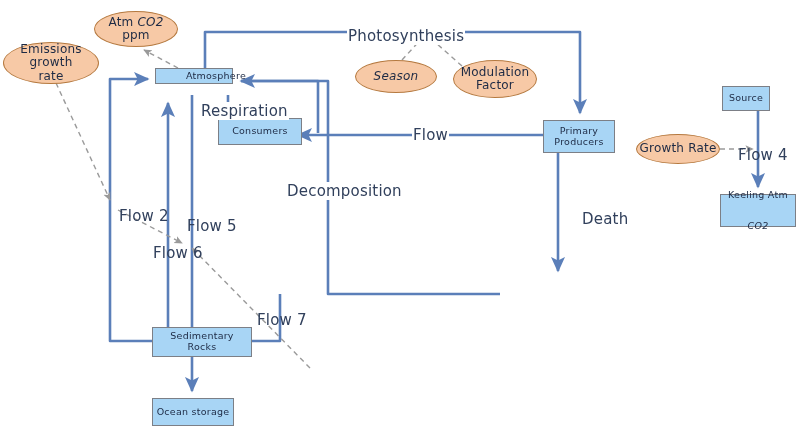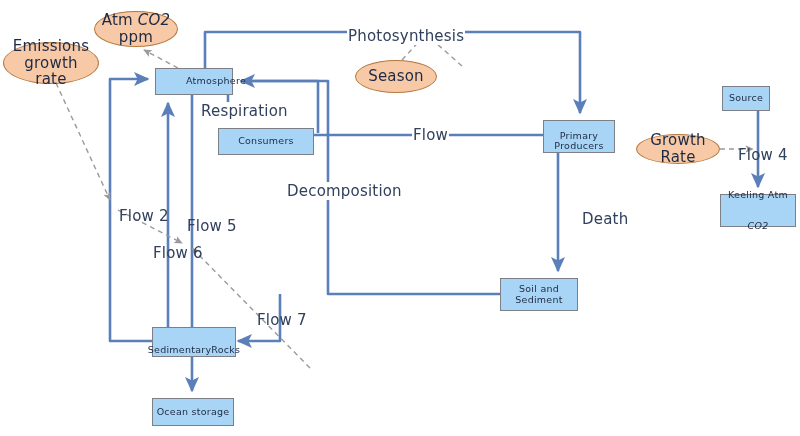--- a/index.html
+++ b/index.html
@@ -42,7 +42,7 @@
     background: #f7c9a6;
     border: 1px solid #b5793f;
     border-radius: 50%;
-    font-size: 15px;
+    font-size: 12px;
     letter-spacing: 0.2px;
   }
   .node span.ital {

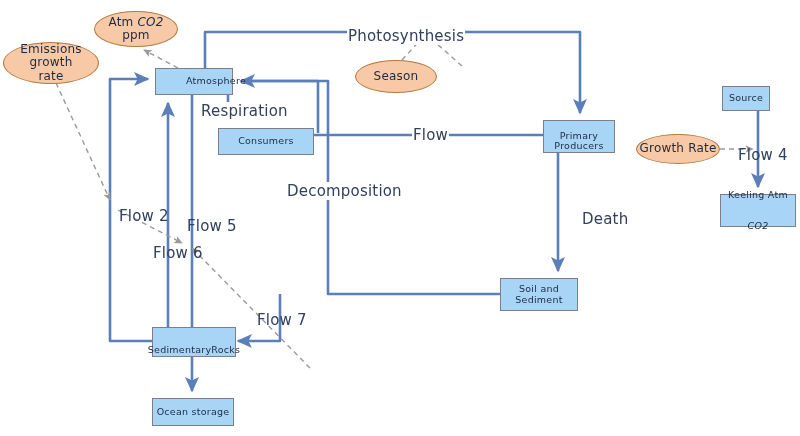--- a/index.html
+++ b/index.html
@@ -117,7 +117,7 @@
     </g>
   </svg>
 
-  <div class="node box" style="left:155px;top:68px;width:78px;height:27px;padding-left:44px;">
+  <div class="node box" style="left:155px;top:68px;width:78px;height:16px;padding-left:44px;">
     <span>Atmosphere</span>
   </div>
 

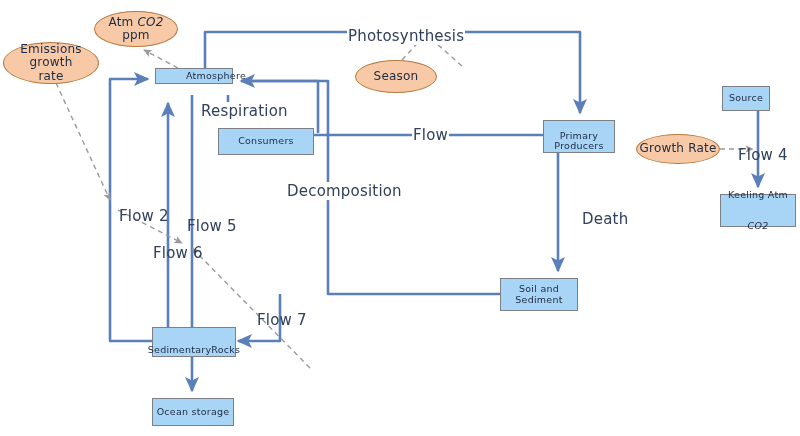--- a/index.html
+++ b/index.html
@@ -162,7 +162,7 @@
     <span>rate</span>
   </div>
 
-  <div class="node ellipse" style="left:355px;top:60px;width:82px;height:33px;">
+  <div class="node ellipse" style="left:355px;top:60px;width:82px;height:33px;font-style:italic;">
     <span>Season</span>
   </div>
 

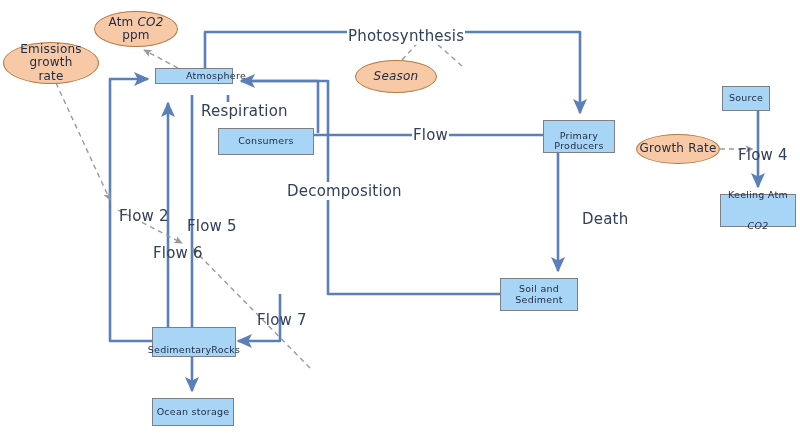--- a/index.html
+++ b/index.html
@@ -166,6 +166,10 @@
     <span>Season</span>
   </div>
 
+  <div class="node ellipse" style="left:453px;top:60px;width:84px;height:38px;flex-direction:column;">
+    <span>Modulation</span>
+    <span>Factor</span>
+  </div>
 
   <div class="node ellipse" style="left:636px;top:134px;width:84px;height:30px;">
     <span>Growth Rate</span>

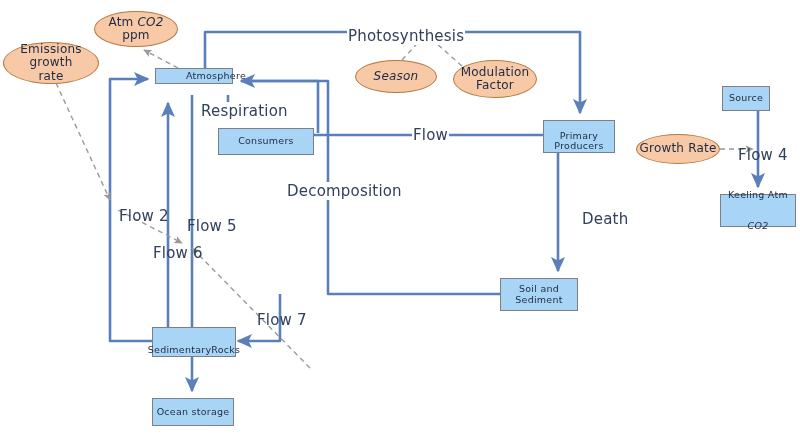--- a/index.html
+++ b/index.html
@@ -121,7 +121,7 @@
     <span>Atmosphere</span>
   </div>
 
-  <div class="node box" style="left:218px;top:128px;width:96px;height:27px;">
+  <div class="node box" style="left:218px;top:118px;width:84px;height:27px;">
     <span>Consumers</span>
   </div>
 

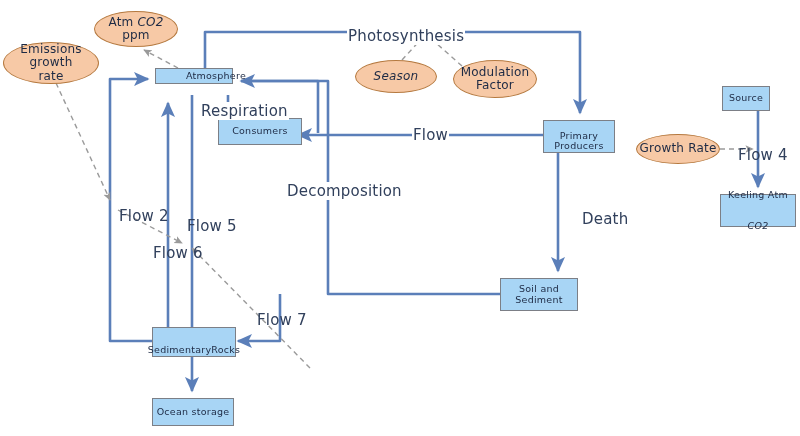--- a/index.html
+++ b/index.html
@@ -125,7 +125,7 @@
     <span>Consumers</span>
   </div>
 
-  <div class="node box" style="left:543px;top:120px;width:72px;height:33px;flex-direction:column;justify-content:flex-end;">
+  <div class="node box" style="left:543px;top:120px;width:72px;height:33px;flex-direction:column;">
     <span>Primary</span>
     <span>Producers</span>
   </div>

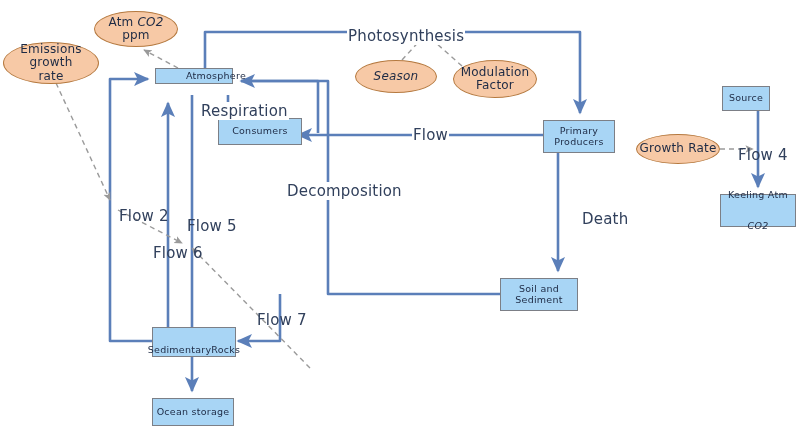--- a/index.html
+++ b/index.html
@@ -130,10 +130,6 @@
     <span>Producers</span>
   </div>
 
-  <div class="node box" style="left:500px;top:278px;width:78px;height:33px;flex-direction:column;">
-    <span>Soil and</span>
-    <span>Sediment</span>
-  </div>
 
   <div class="node box" style="left:152px;top:327px;width:84px;height:30px;flex-direction:row;align-items:flex-end;">
     <span>Sedimentary</span>

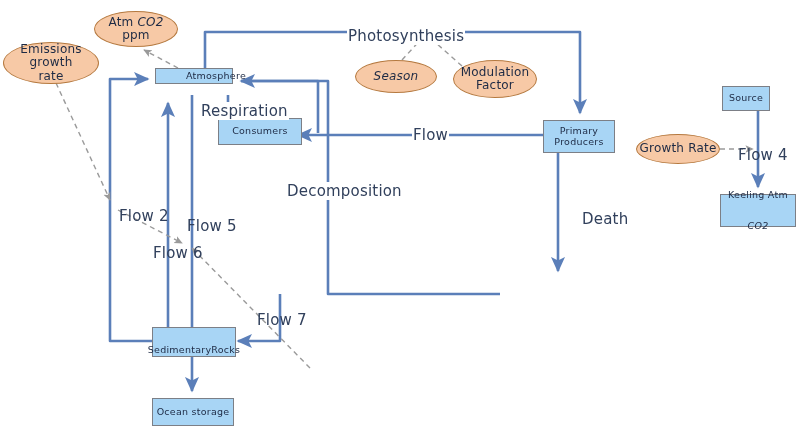--- a/index.html
+++ b/index.html
@@ -131,7 +131,7 @@
   </div>
 
 
-  <div class="node box" style="left:152px;top:327px;width:84px;height:30px;flex-direction:row;align-items:flex-end;">
+  <div class="node box" style="left:152px;top:327px;width:100px;height:30px;flex-direction:column;">
     <span>Sedimentary</span>
     <span>Rocks</span>
   </div>

